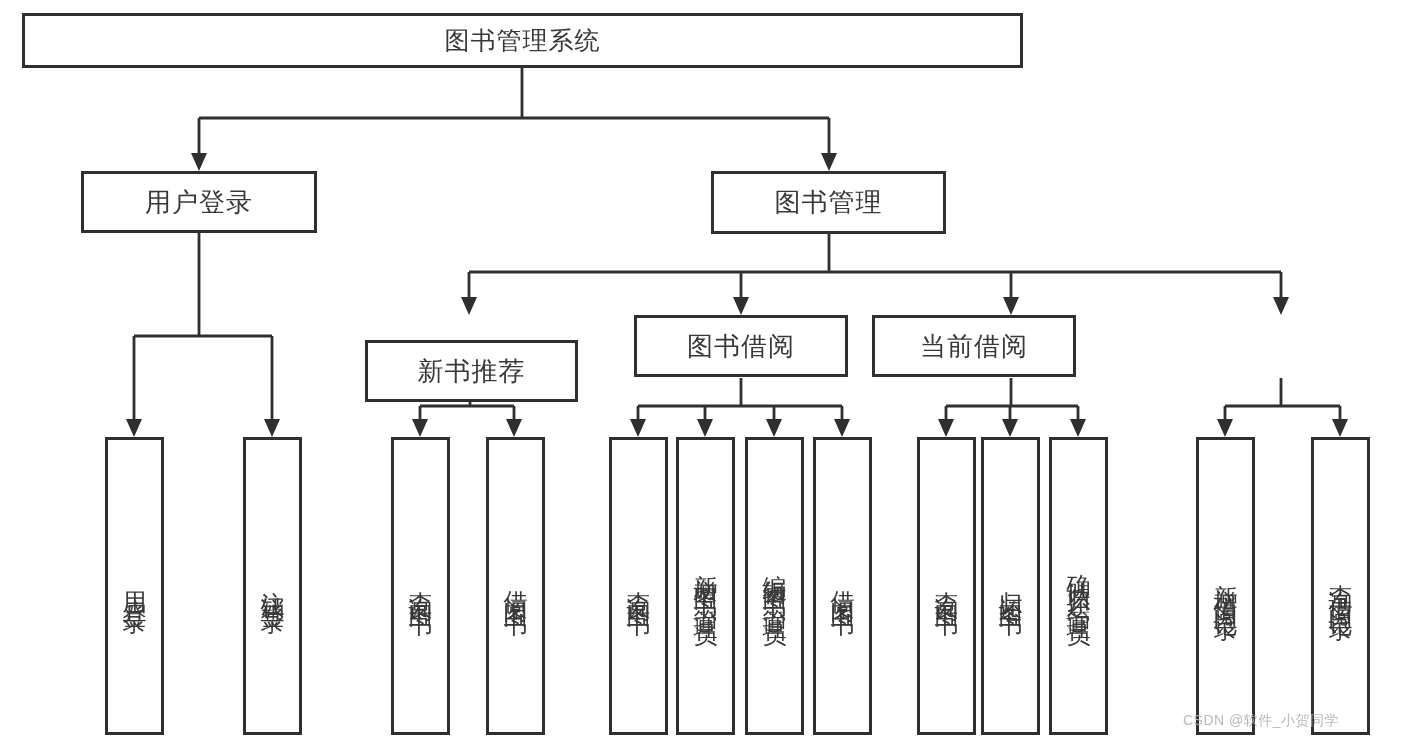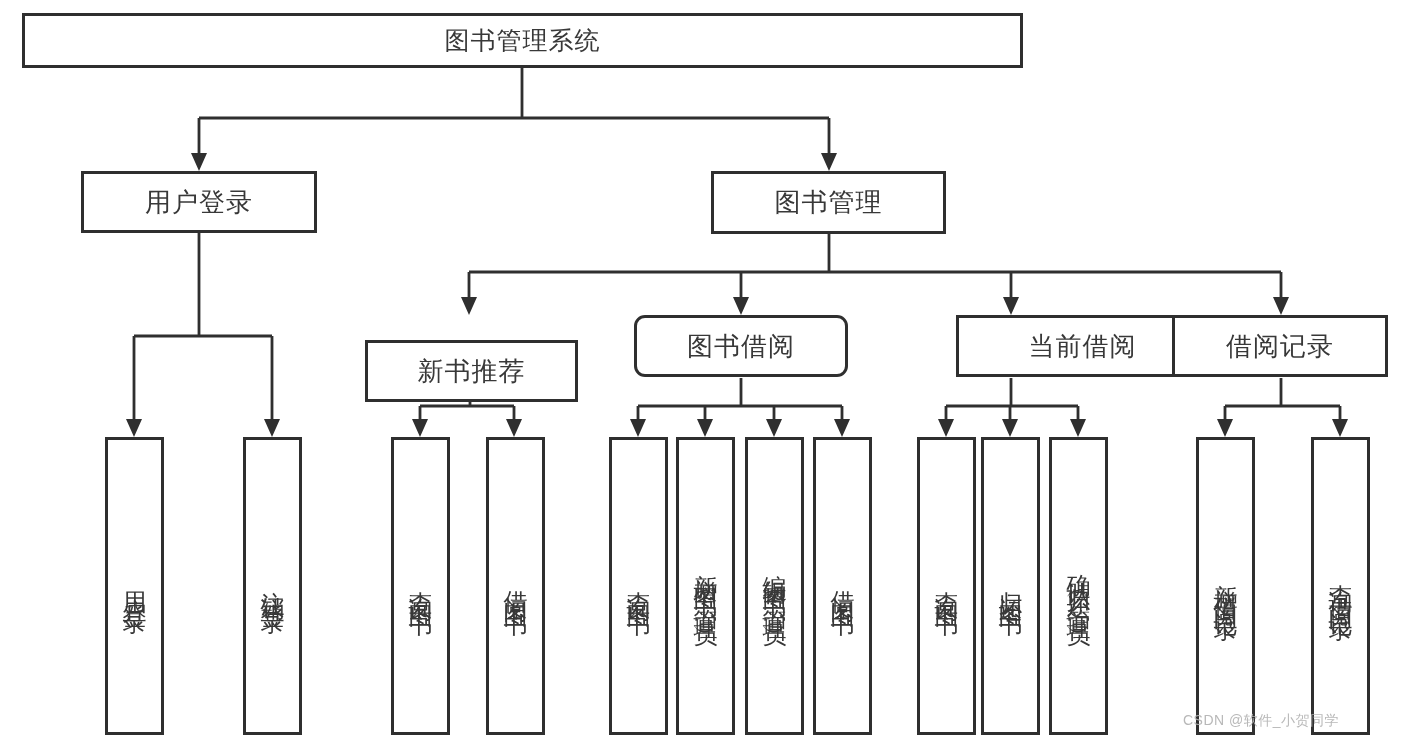--- a/index.html
+++ b/index.html
@@ -19,7 +19,7 @@
   .lvl2-b{left:711px;top:171px;width:235px;height:63px;}
   .lvl3{top:315px;height:62px;}
   .g1{left:365px;width:213px;margin-top:25px;}
-  .g2{left:634px;width:214px;border-radius:11px;}
+  .g2{left:634px;width:214px;}
   .g3{left:956px;width:253px;text-align:center;}
   .g4{left:1172px;width:216px;}
   .leaf{top:437px;width:59px;height:298px;}

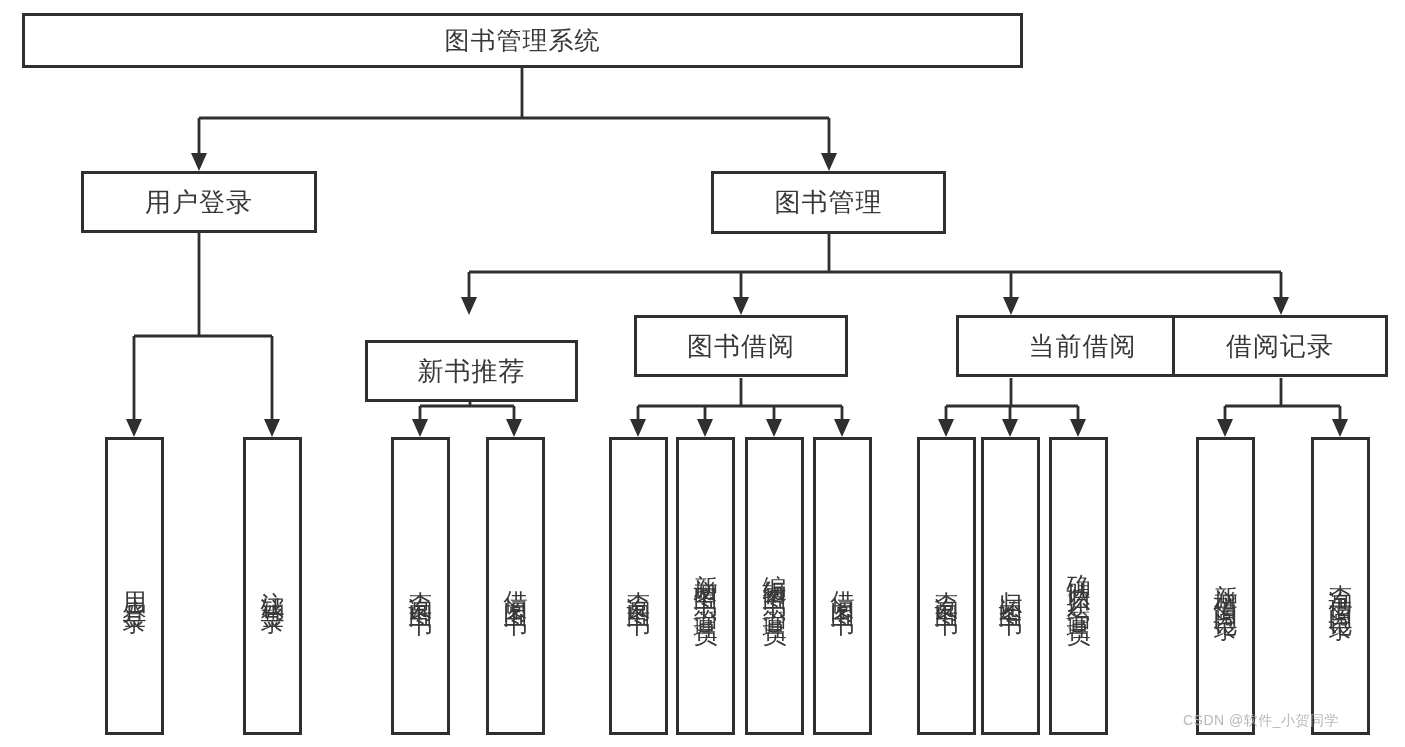--- a/index.html
+++ b/index.html
@@ -20,7 +20,7 @@
   .lvl3{top:315px;height:62px;}
   .g1{left:365px;width:213px;margin-top:25px;}
   .g2{left:634px;width:214px;}
-  .g3{left:956px;width:253px;text-align:center;}
+  .g3{left:872px;width:204px;text-align:center;}
   .g4{left:1172px;width:216px;}
   .leaf{top:437px;width:59px;height:298px;}
   .vtext{

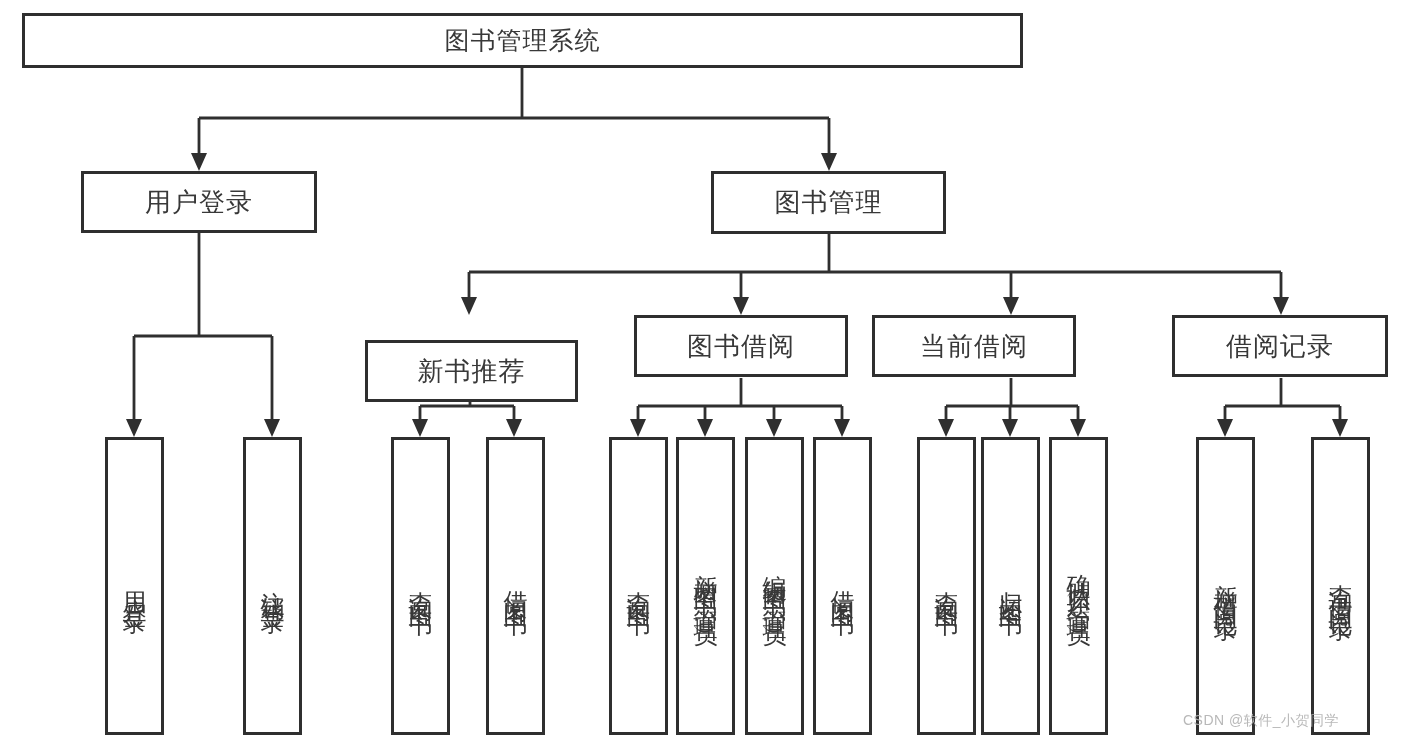--- a/index.html
+++ b/index.html
@@ -80,9 +80,6 @@
   <div class="node lvl3 g3">
     <span class="h-label">当前借阅</span>
   </div>
-  <div class="node lvl3 g4">
-    <span class="h-label">借阅记录</span>
-  </div>
 
   <div class="node leaf" style="left:105px">
     <span class="vtext">用户登录</span>

